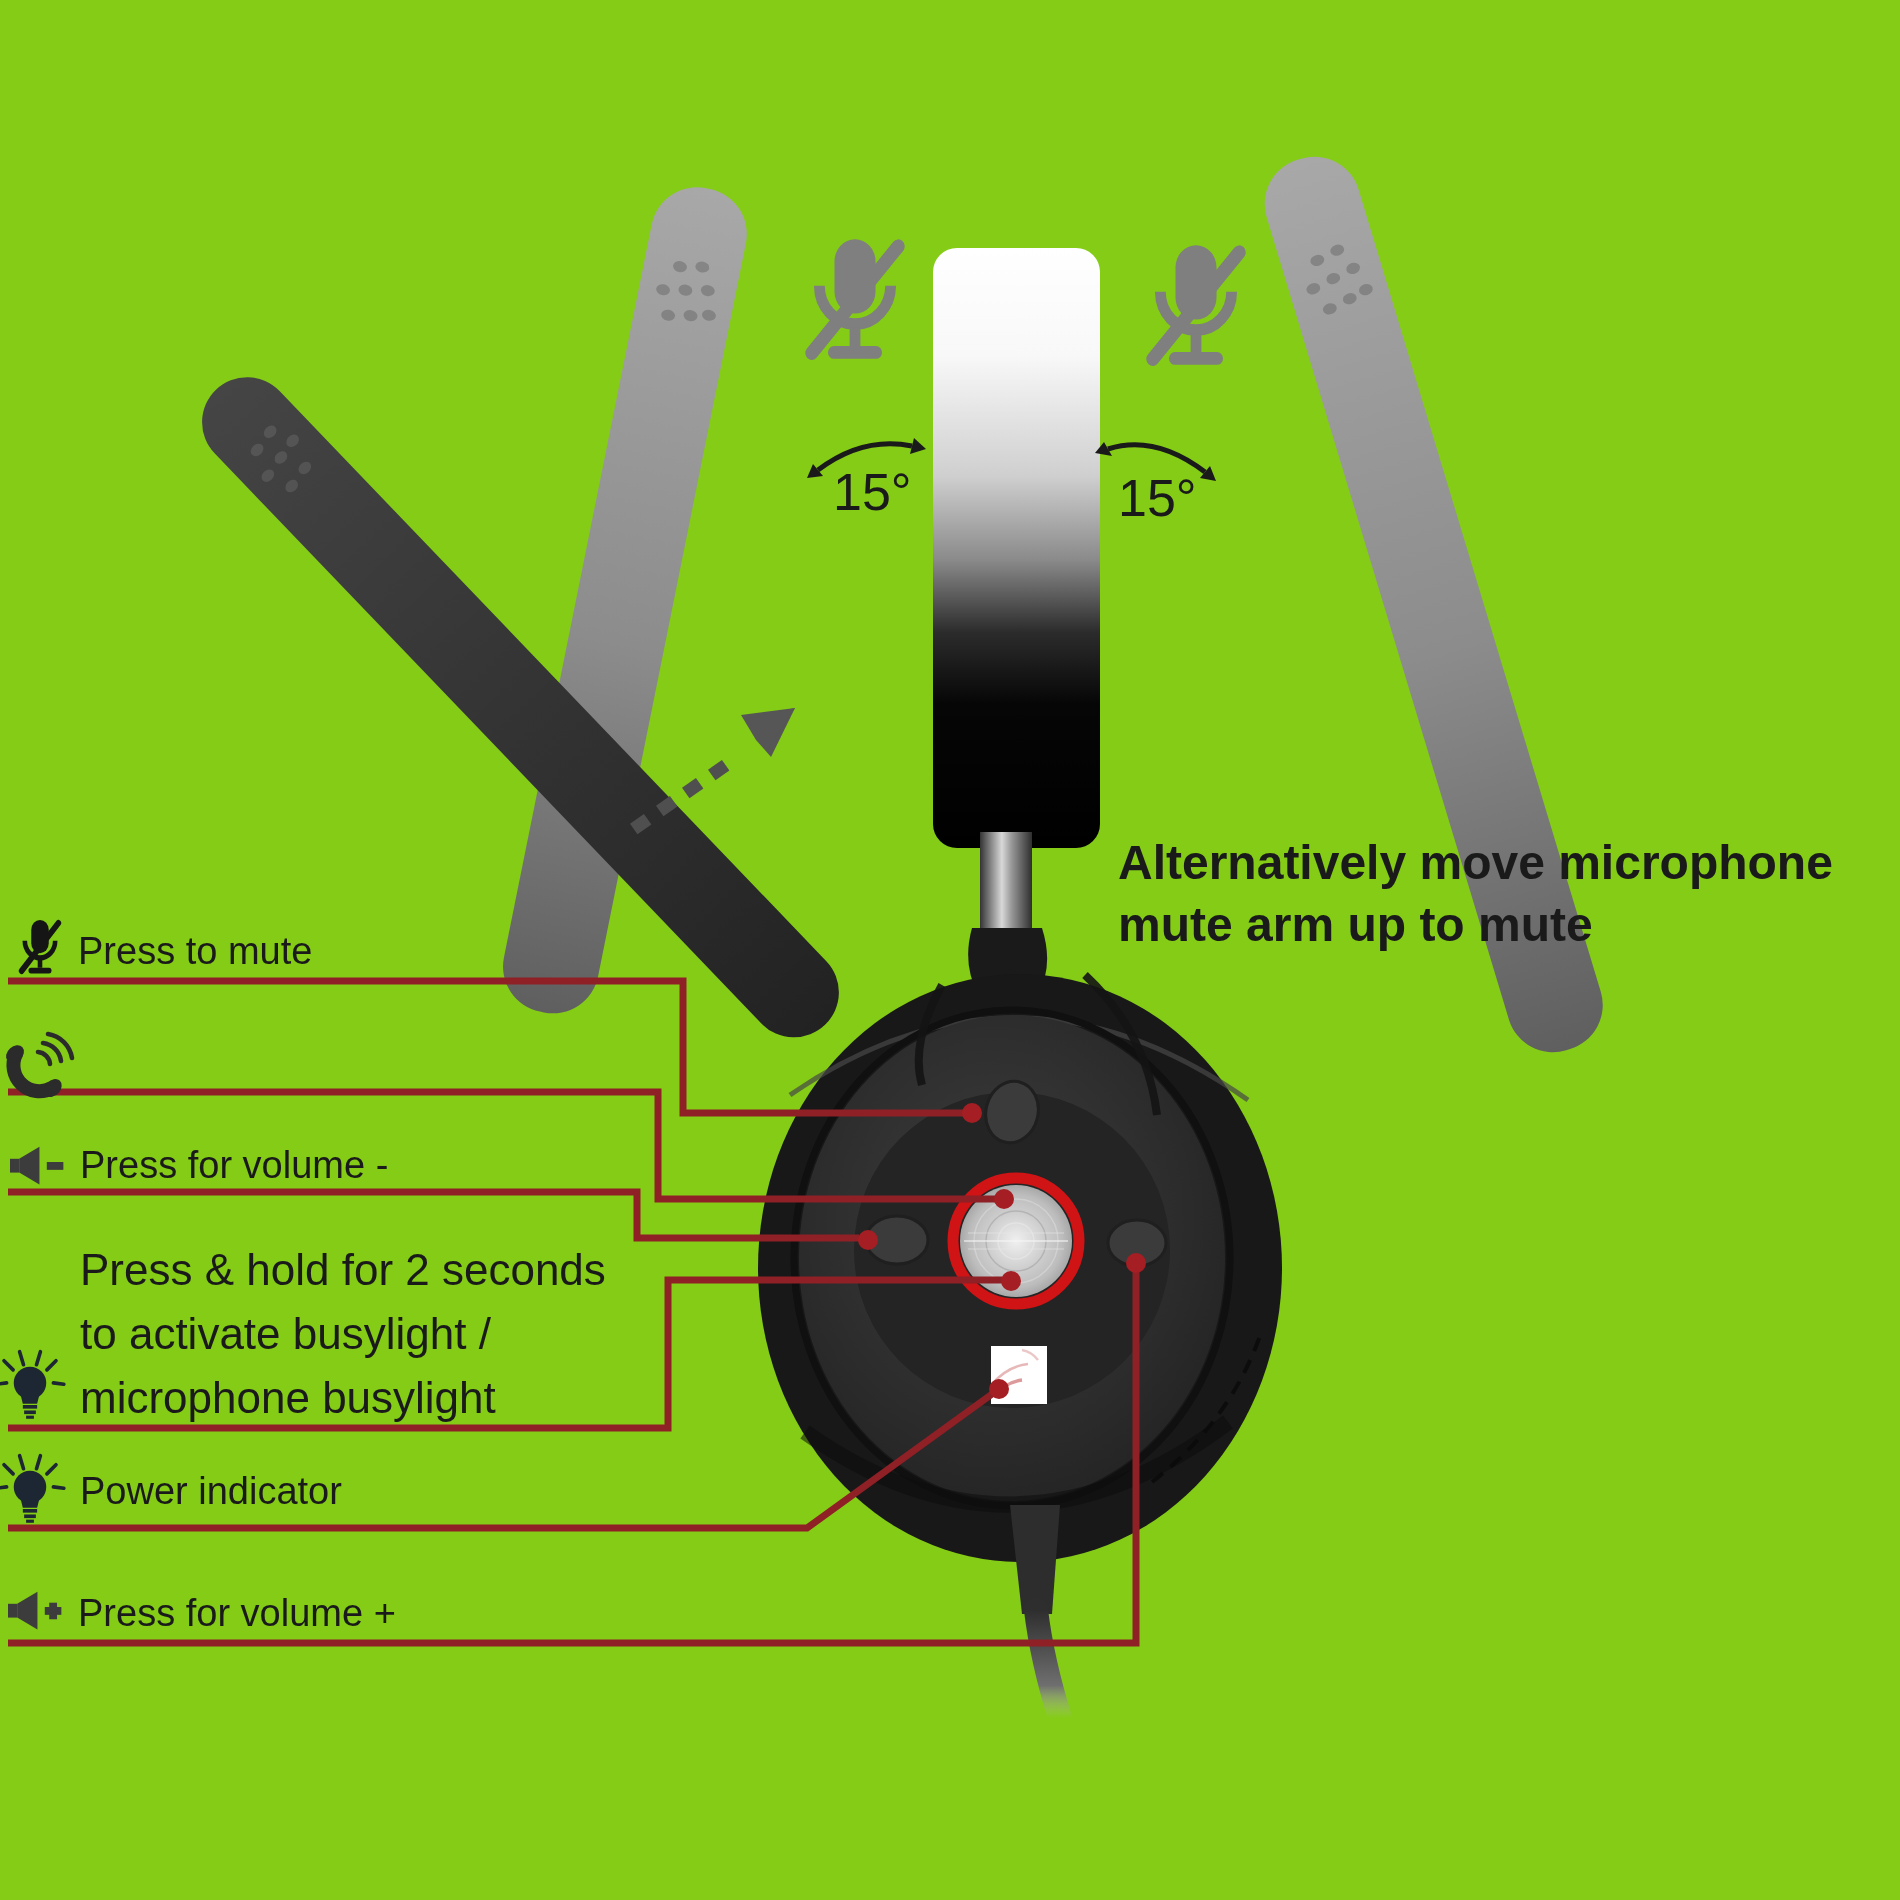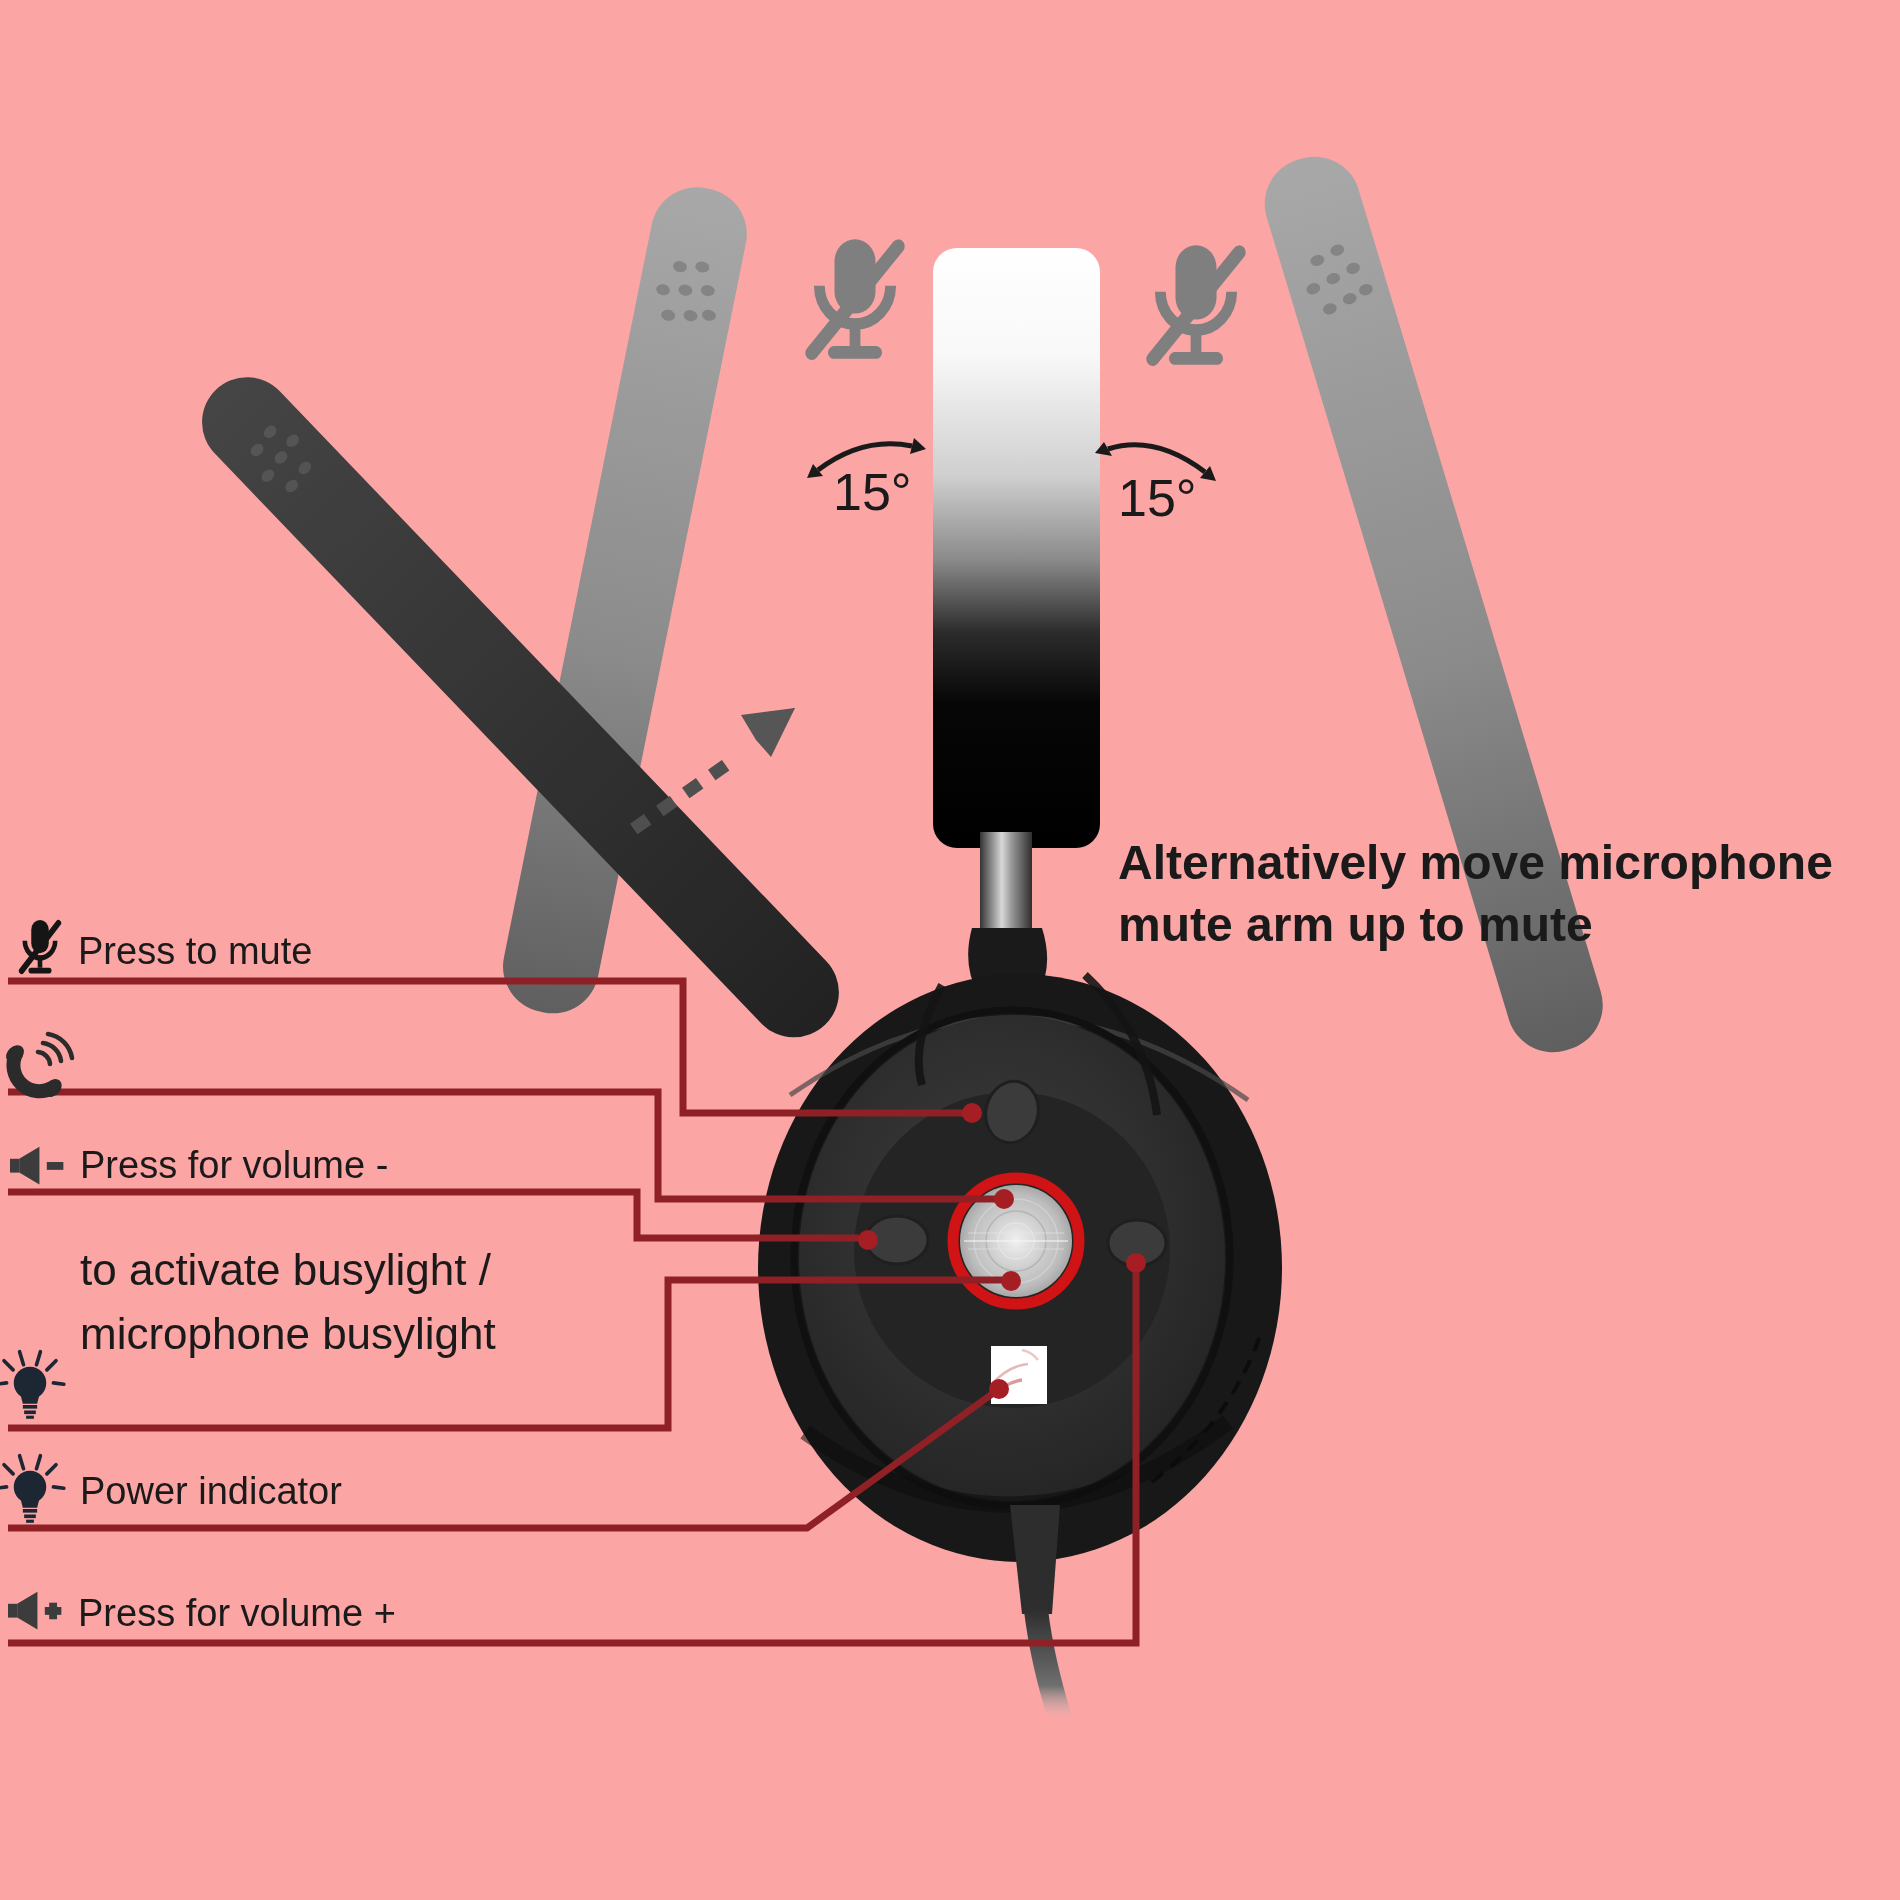--- a/index.html
+++ b/index.html
@@ -3,7 +3,7 @@
 <meta charset="utf-8">
 <style>
   html,body{margin:0;padding:0;background:#ffffff;}
-  .stage{position:relative;width:1900px;height:1900px;background:#fca5a5;overflow:hidden;
+  .stage{position:relative;width:1900px;height:1900px;background:#84cc16;overflow:hidden;
          font-family:"Liberation Sans",sans-serif;color:#1a1a1a;}
   .stage svg{position:absolute;left:0;top:0;}
   .lbl{position:absolute;font-size:38px;line-height:50px;white-space:nowrap;color:var(--text);}

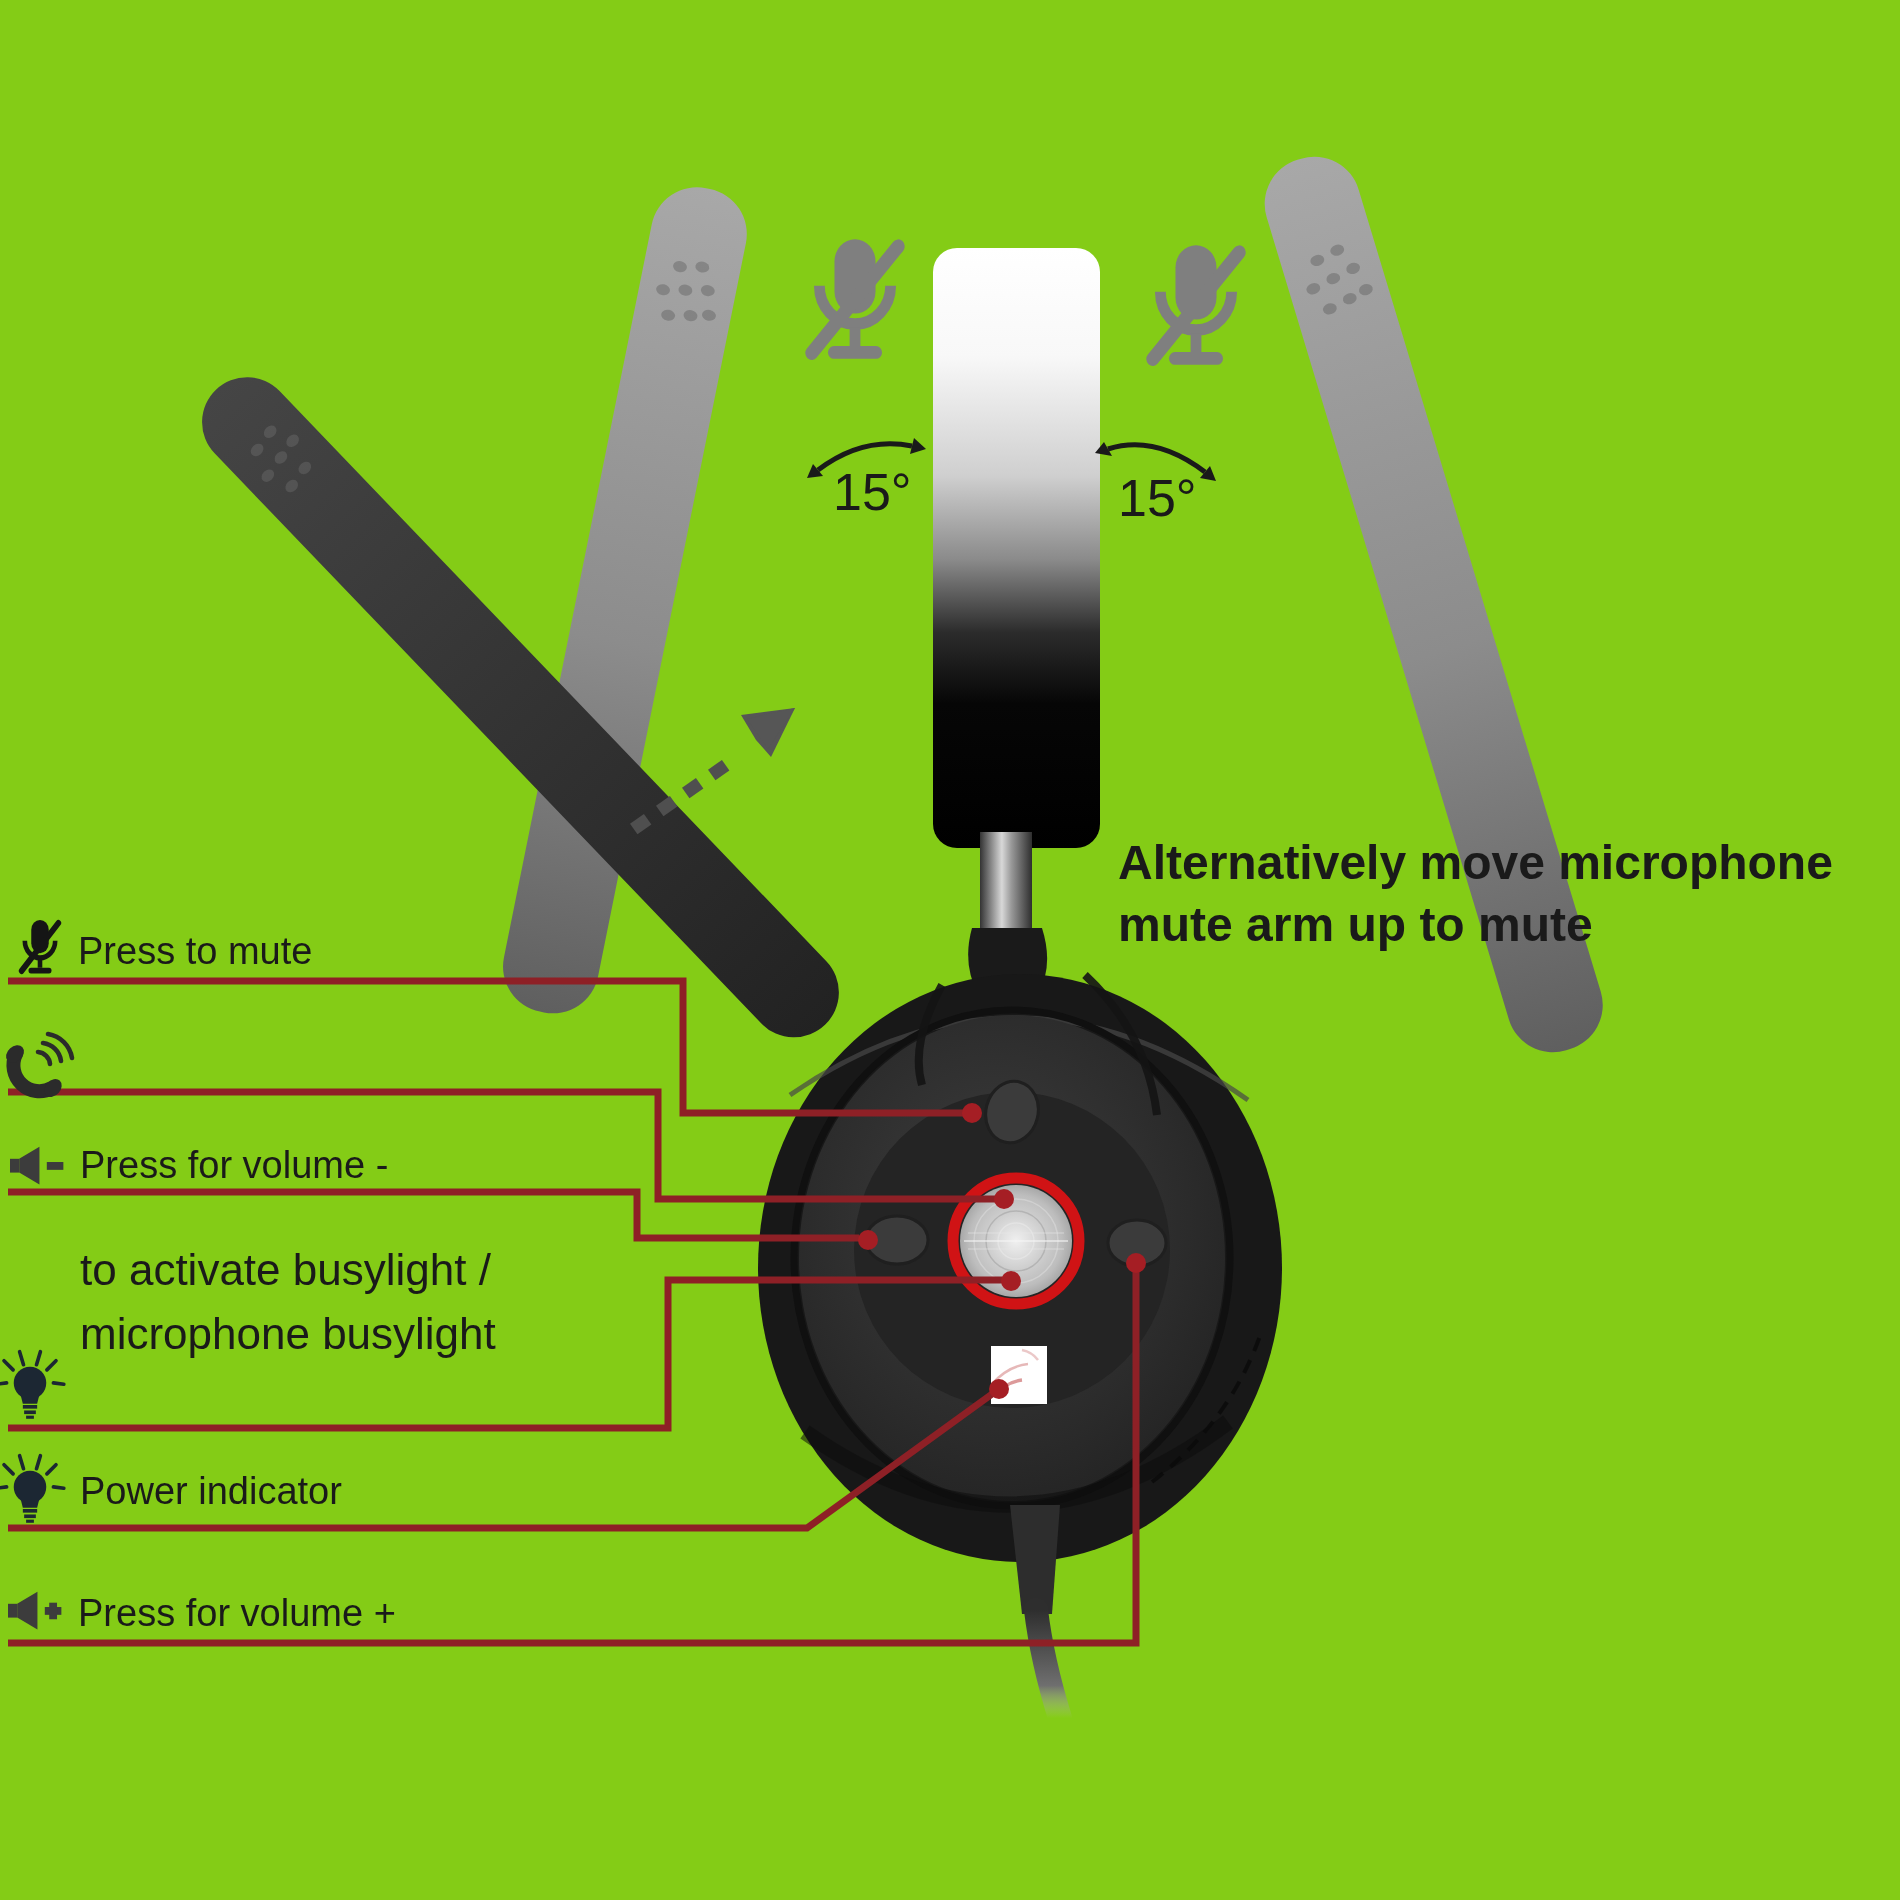--- a/index.html
+++ b/index.html
@@ -277,6 +277,7 @@
   <div class="lbl" style="left:80px;top:1140px;">Press for volume -</div>
 
   <div class="multi" style="left:80px;top:1238px;">
+    <div>Press &amp; hold for 2 seconds</div>
     <div>to activate busylight /</div>
     <div>microphone busylight</div>
   </div>

